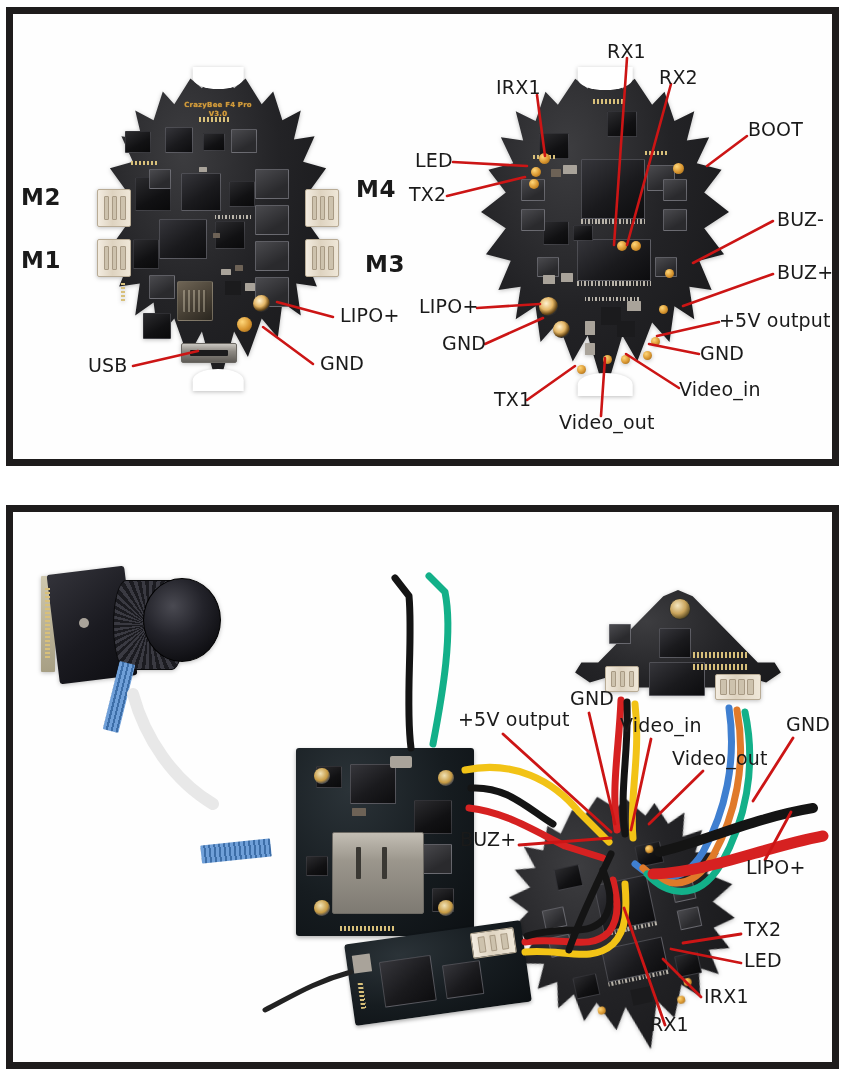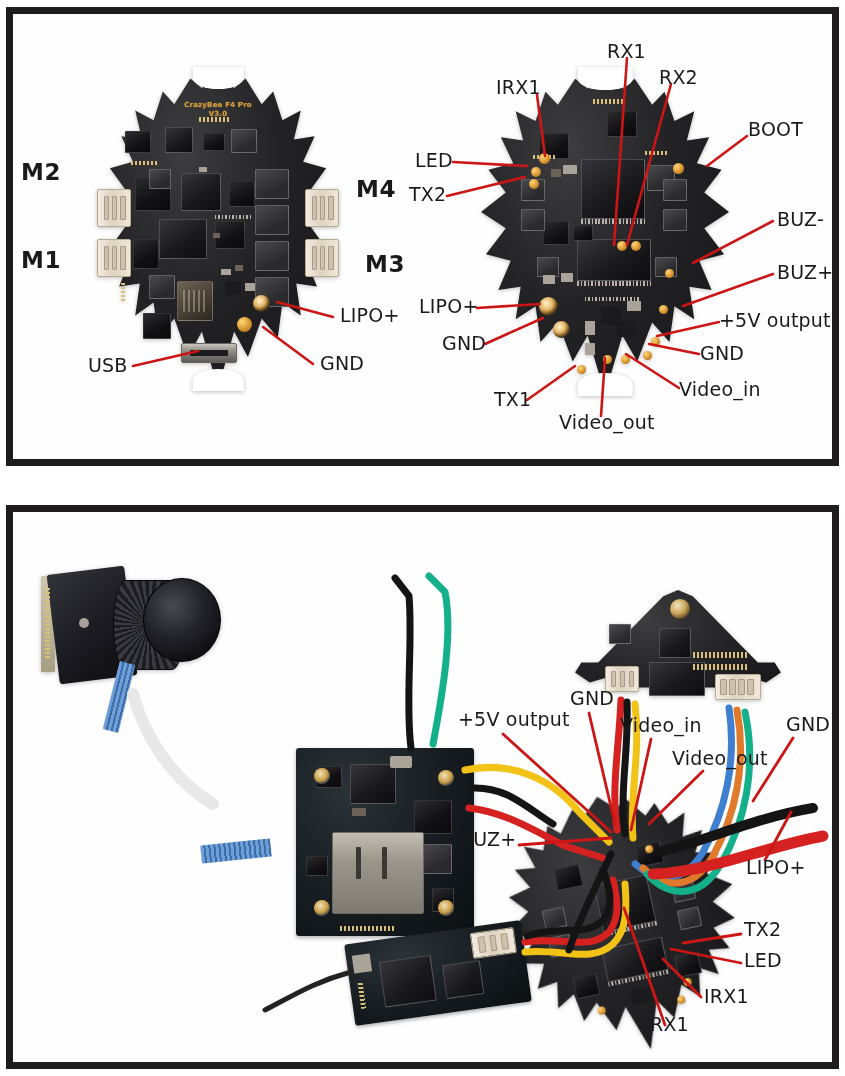--- a/index.html
+++ b/index.html
@@ -446,7 +446,7 @@
         </g>
       </svg>
 
-      <div class="lbl bold" style="left:8px;  top:147px;">M2</div>
+      <div class="lbl bold" style="left:8px;  top:172px;">M2</div>
       <div class="lbl bold" style="left:8px;  top:235px;">M1</div>
       <div class="lbl bold" style="left:343px;top:164px;">M4</div>
       <div class="lbl bold" style="left:352px;top:239px;">M3</div>

